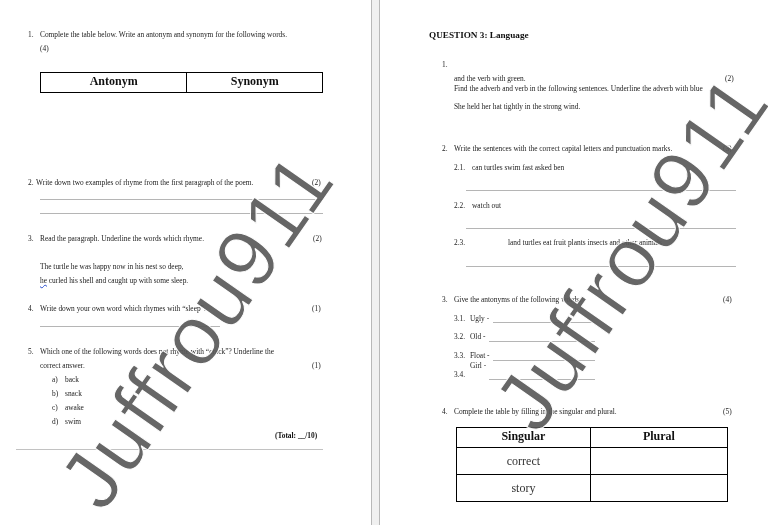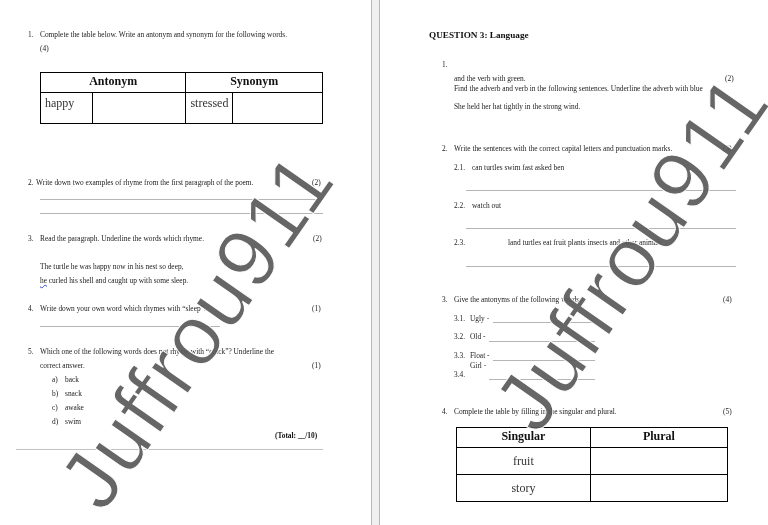--- a/index.html
+++ b/index.html
@@ -49,12 +49,6 @@
         <tr style="height:15px">
       <td class="head" colspan="2">Antonym</td>
       <td class="head" colspan="2">Synonym</td>
-    </tr>
-    <tr style="height:31px">
-      <td>happy</td>
-      <td></td>
-      <td>stressed</td>
-      <td></td>
     </tr>
   </tbody>
     </table>

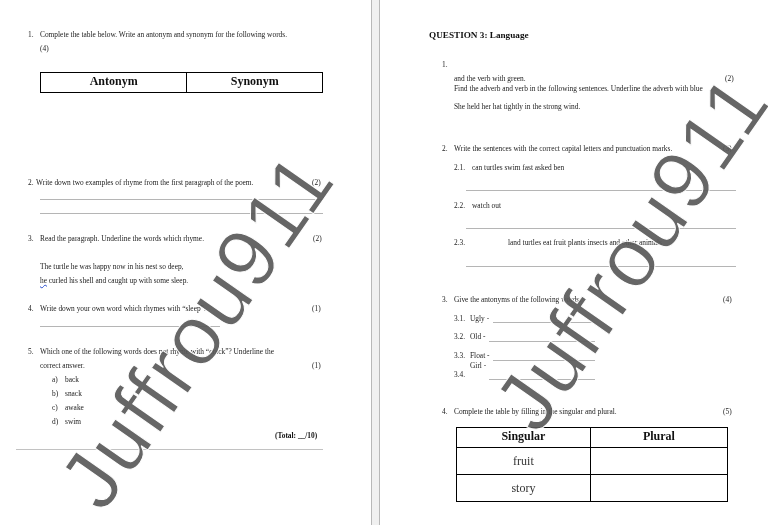--- a/index.html
+++ b/index.html
@@ -153,7 +153,7 @@
       <td class="head">Plural</td>
     </tr>
     <tr style="height:27px">
-      <td>fruit</td>
+      <td>correct</td>
       <td></td>
     </tr>
     <tr style="height:27px">

